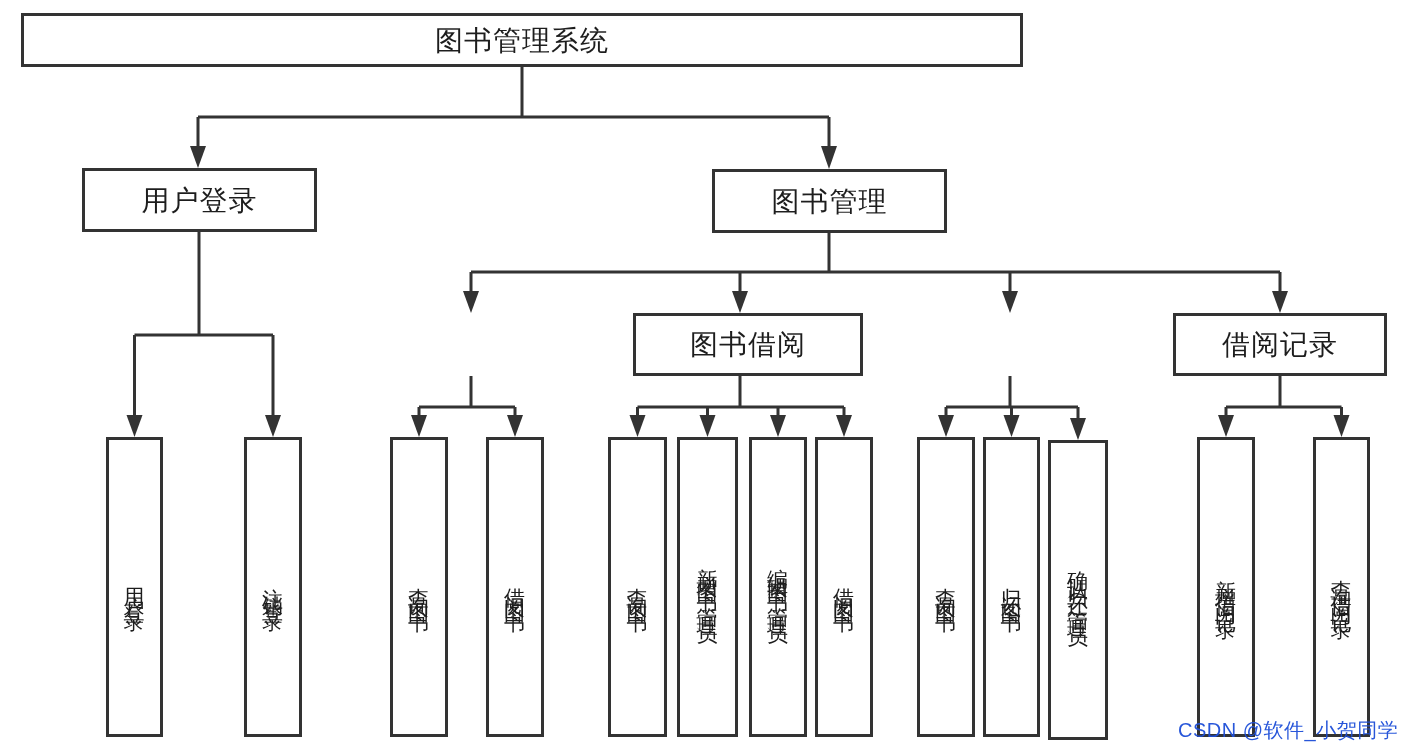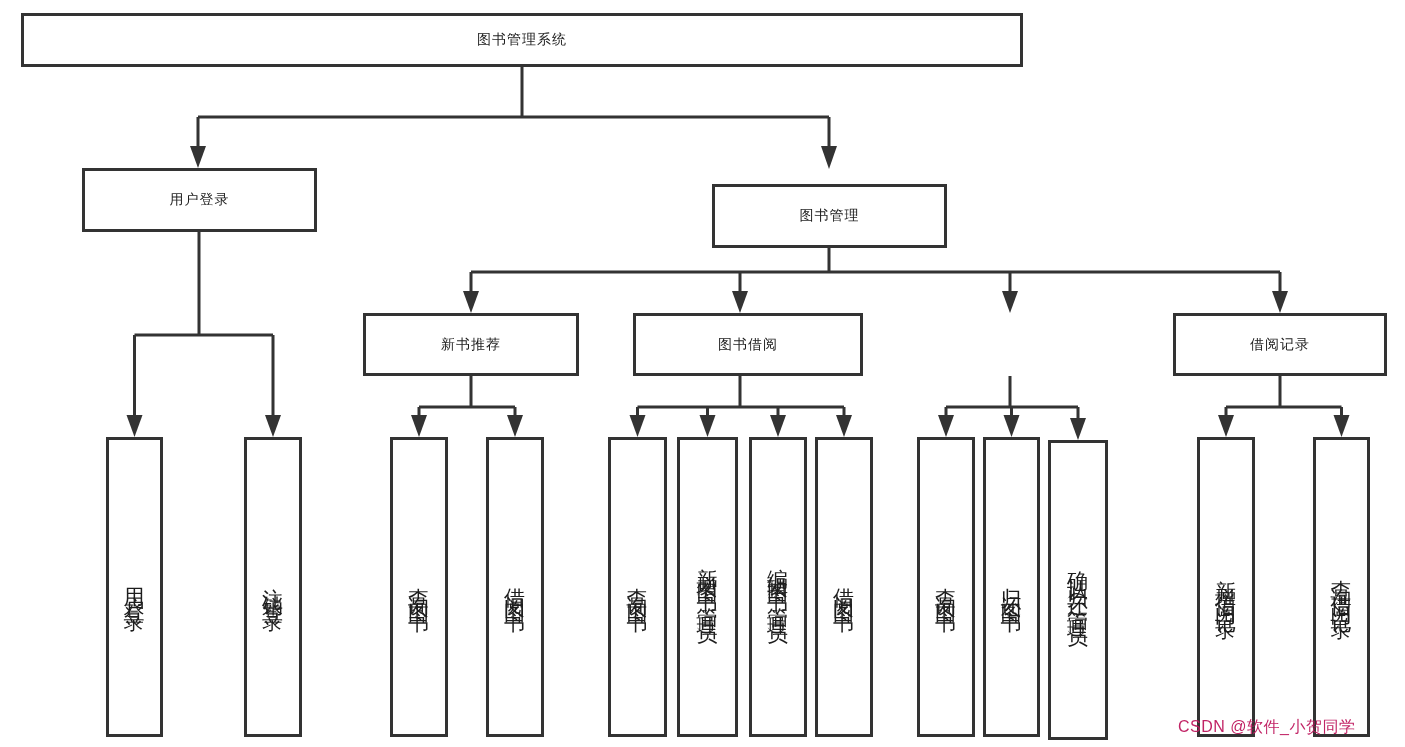--- a/index.html
+++ b/index.html
@@ -23,7 +23,7 @@
     z-index:2;
     line-height:1.25;
   }
-  .h{font-size:14px;letter-spacing:1px;}
+  .h{font-size:28px;letter-spacing:1px;}
   .v{
     writing-mode:vertical-rl;
     text-orientation:mixed;

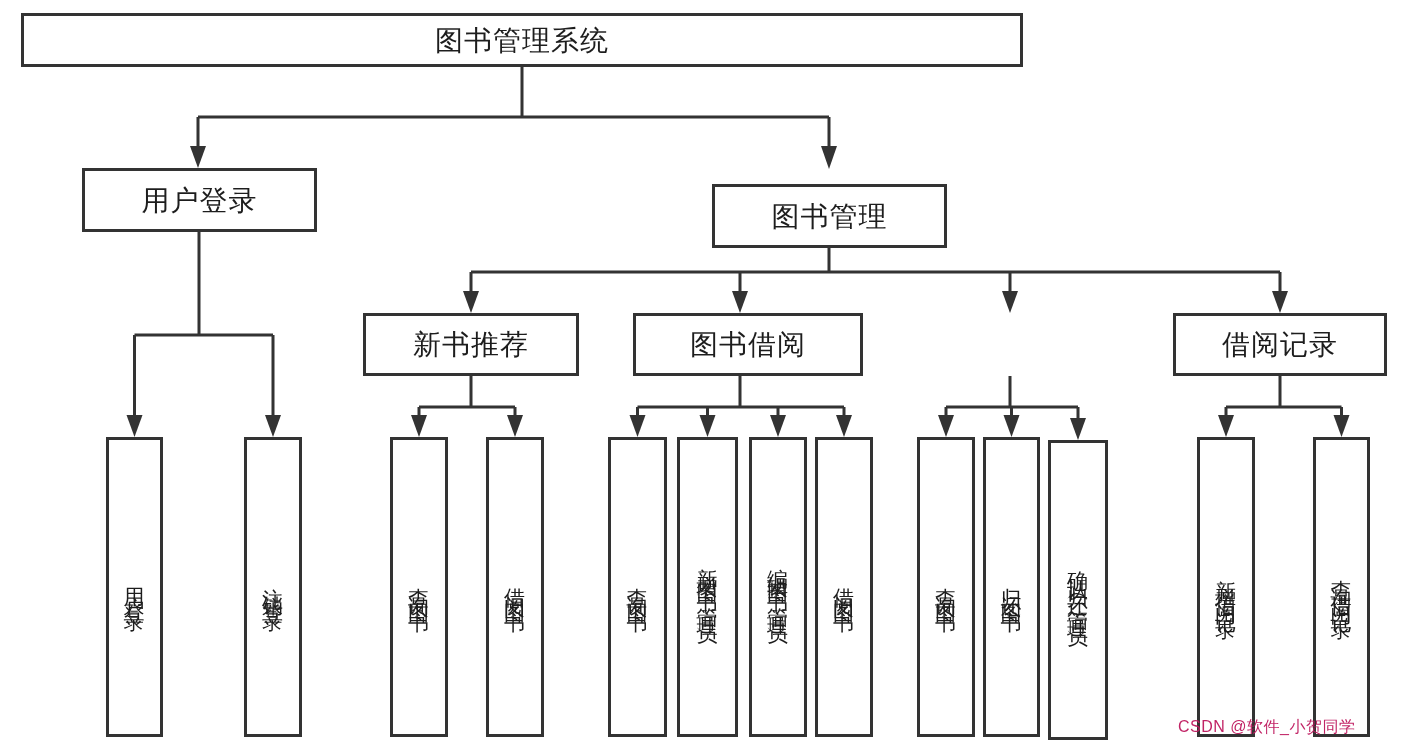--- a/index.html
+++ b/index.html
@@ -94,7 +94,7 @@
   <div class="box h" style="left:82px;top:168px;width:235px;height:64px">
     <span>用户登录</span>
   </div>
-  <div class="box h" style="left:712px;top:184px;width:235px;height:64px">
+  <div class="box h" style="left:712px;top:169px;width:235px;height:64px">
     <span>图书管理</span>
   </div>
 

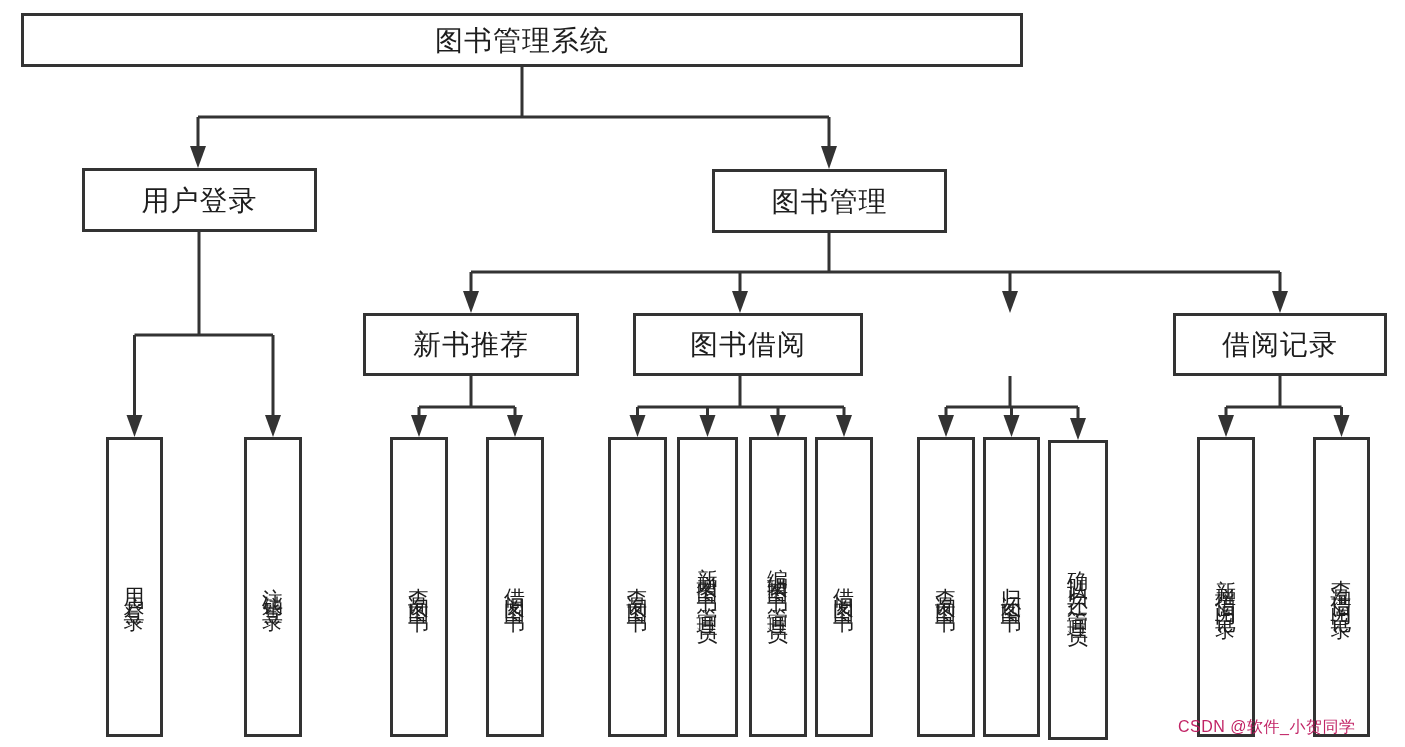--- a/index.html
+++ b/index.html
@@ -98,9 +98,6 @@
     <span>图书管理</span>
   </div>
 
-  <div class="box h" style="left:363px;top:313px;width:216px;height:63px">
-    <span>新书推荐</span>
-  </div>
   <div class="box h" style="left:633px;top:313px;width:230px;height:63px">
     <span>图书借阅</span>
   </div>

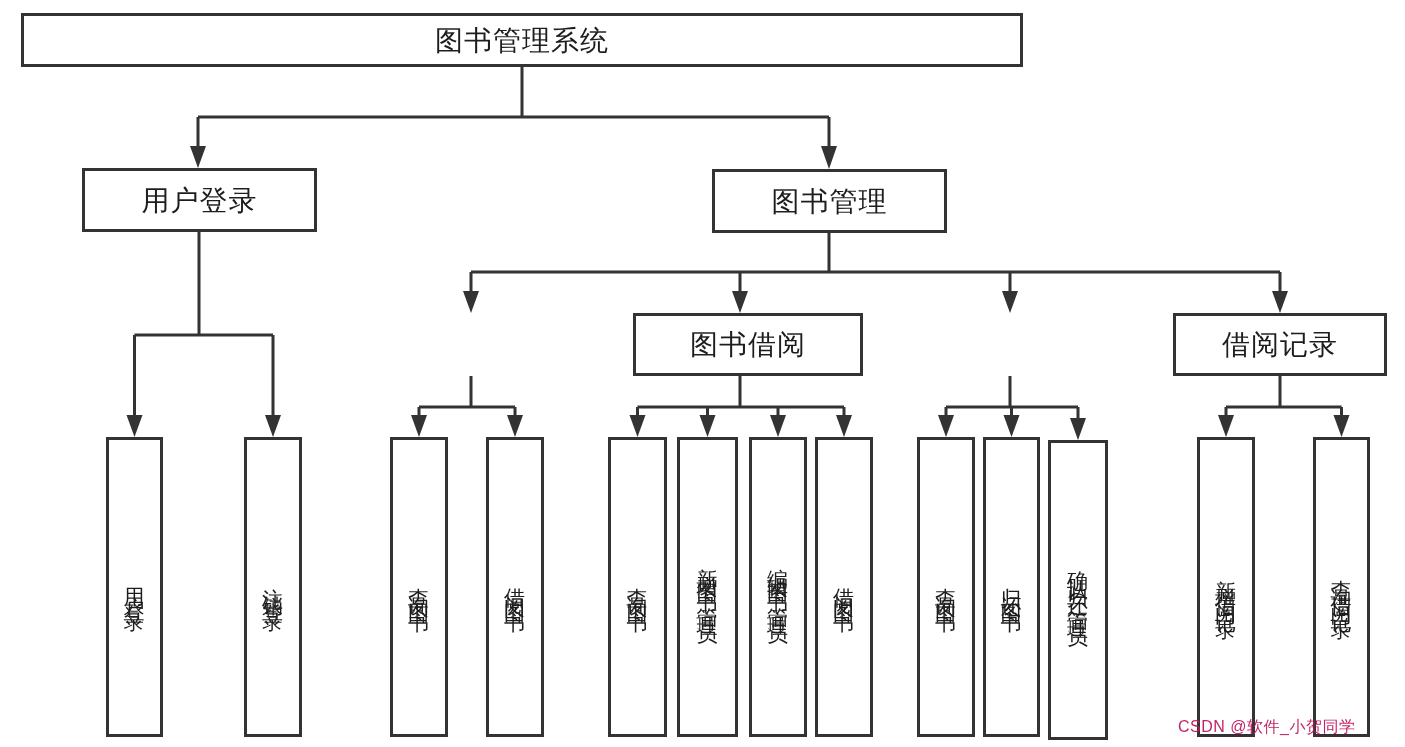--- a/index.html
+++ b/index.html
@@ -34,8 +34,8 @@
   .watermark{
     position:absolute;
     left:1178px;top:717px;
-    font-size:16px;
-    color:#be185d;
+    font-size:20px;
+    color:#1d4ed8;
     opacity:0.95;
     z-index:5;
     white-space:nowrap;

